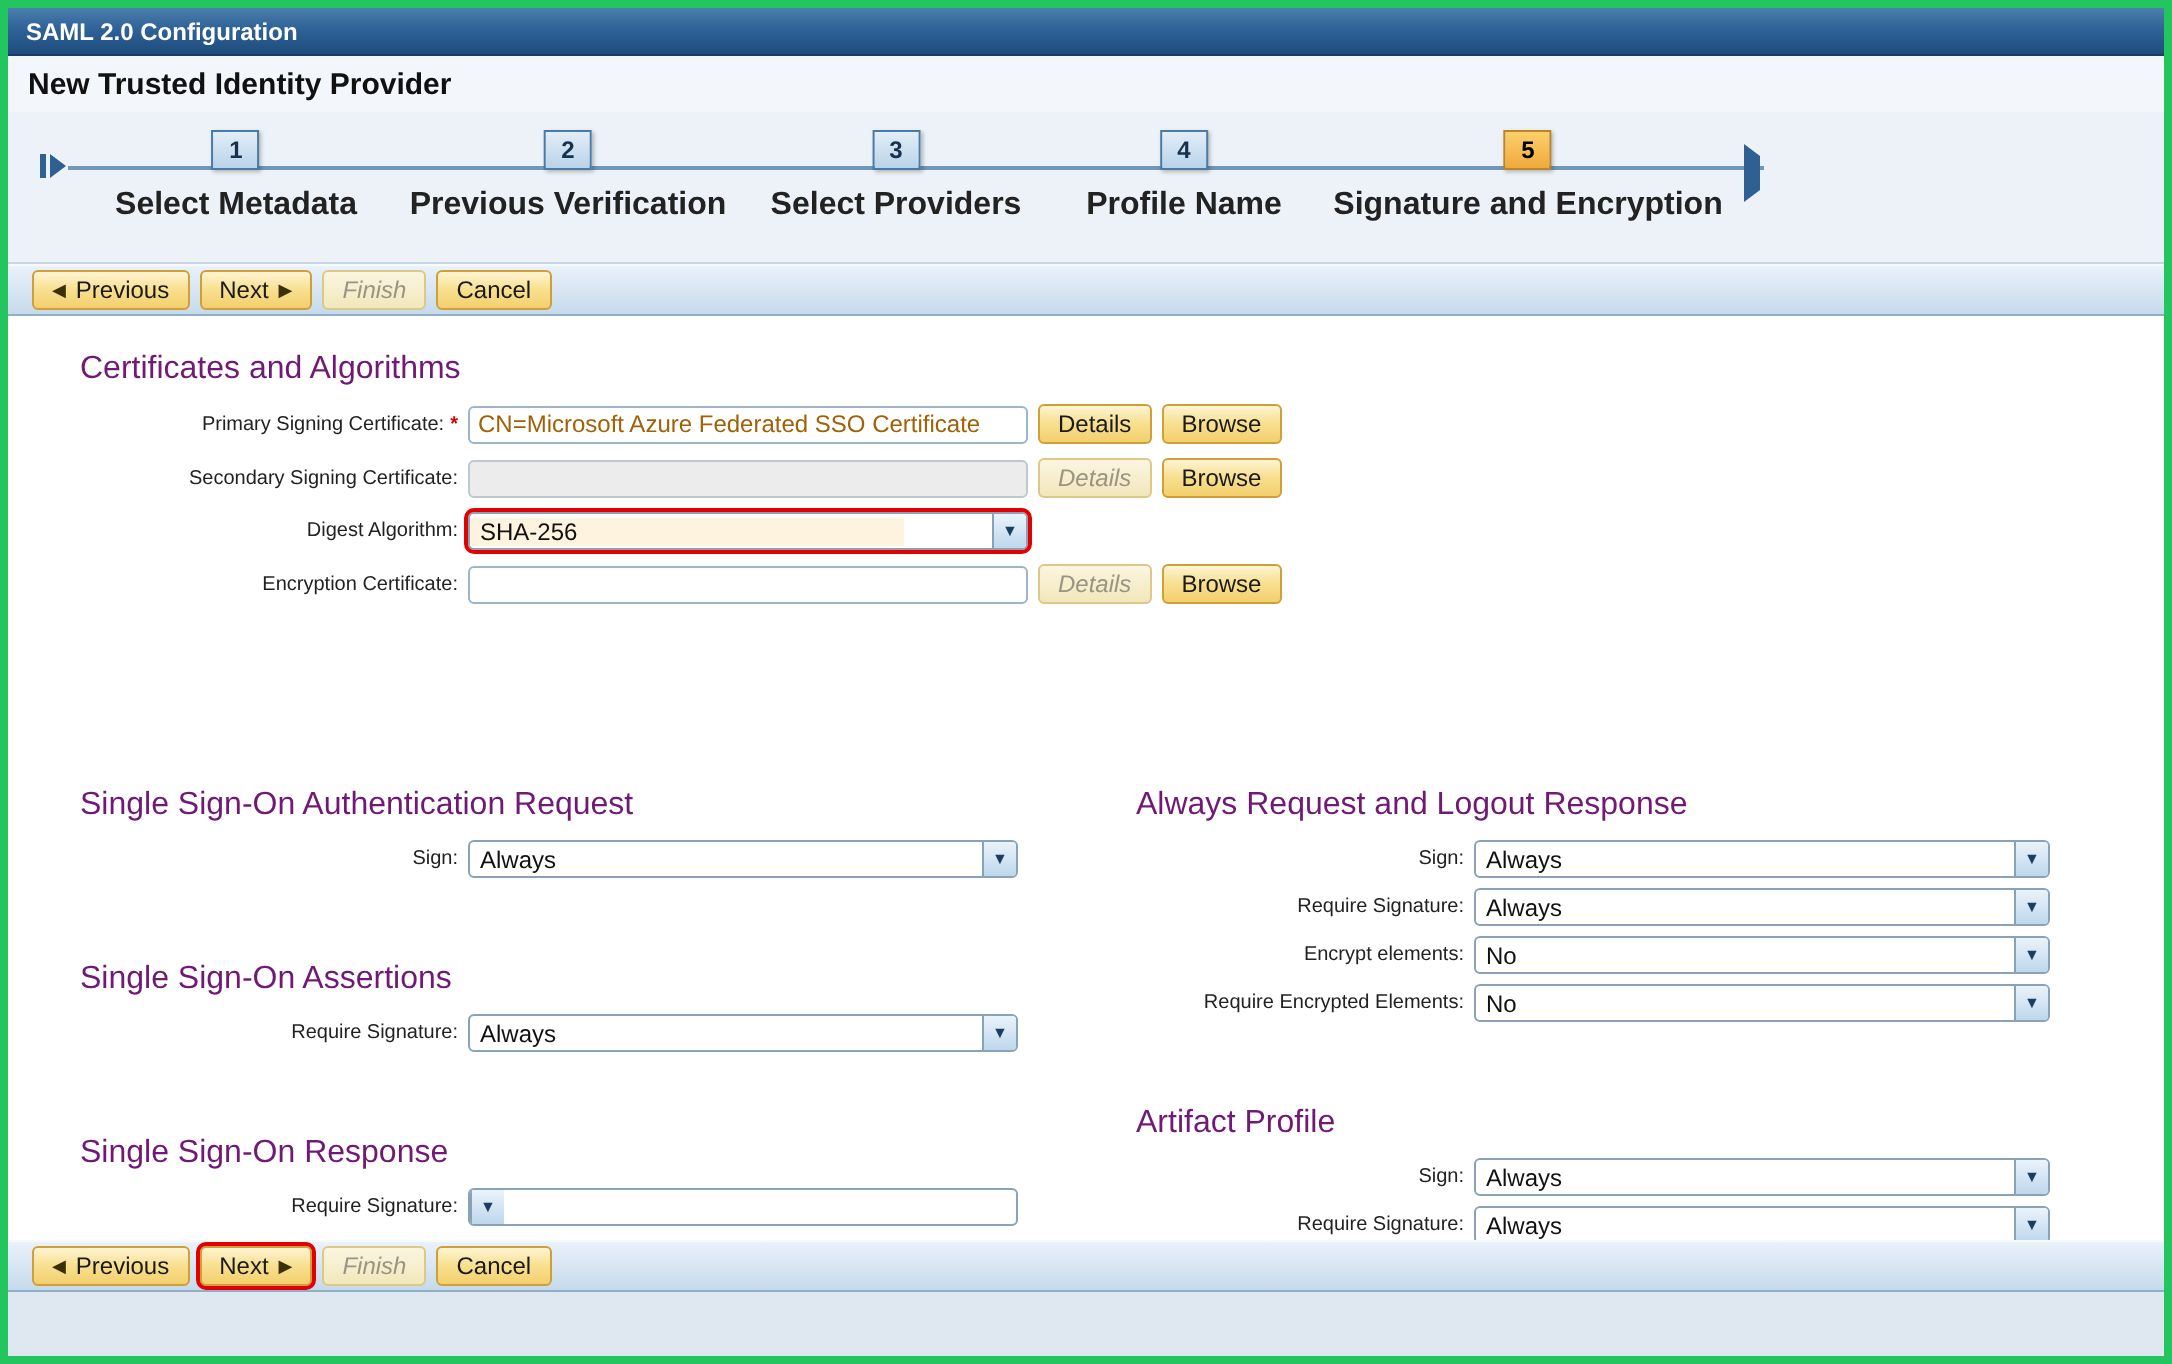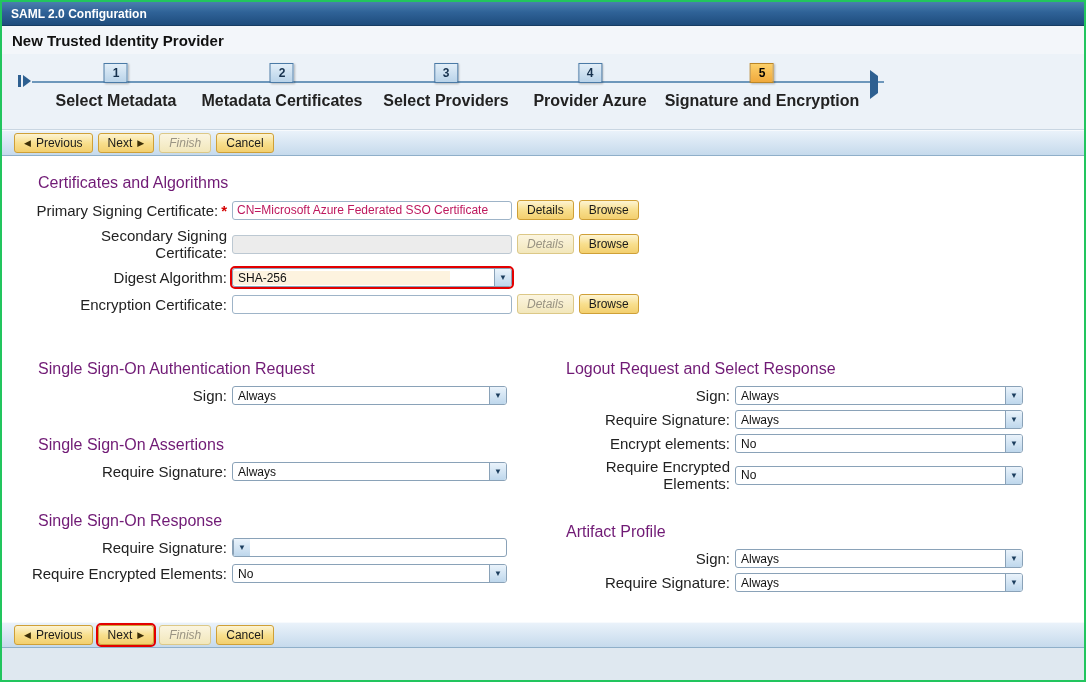--- a/index.html
+++ b/index.html
@@ -8,7 +8,7 @@
 
   .dialog {
     width: 1086px; height: 682px;
-    border: 2px solid #22c55e;
+    border: 4px solid #22c55e;
     display: flex; flex-direction: column;
     background: #ffffff;
   }

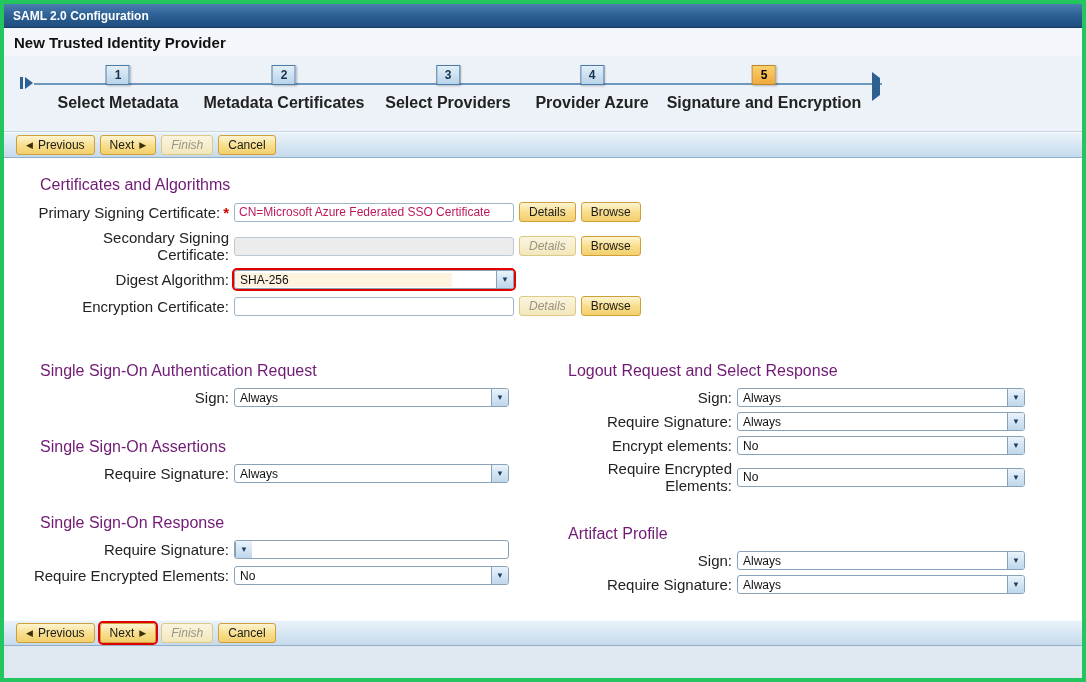--- a/index.html
+++ b/index.html
@@ -132,7 +132,7 @@
     </div>
     <div class="step" style="left:280px">
       <div class="step-box">2</div>
-      <div class="step-label">Metadata Certificates</div>
+      <div class="step-label">Previous Verification</div>
     </div>
     <div class="step" style="left:444px">
       <div class="step-box">3</div>

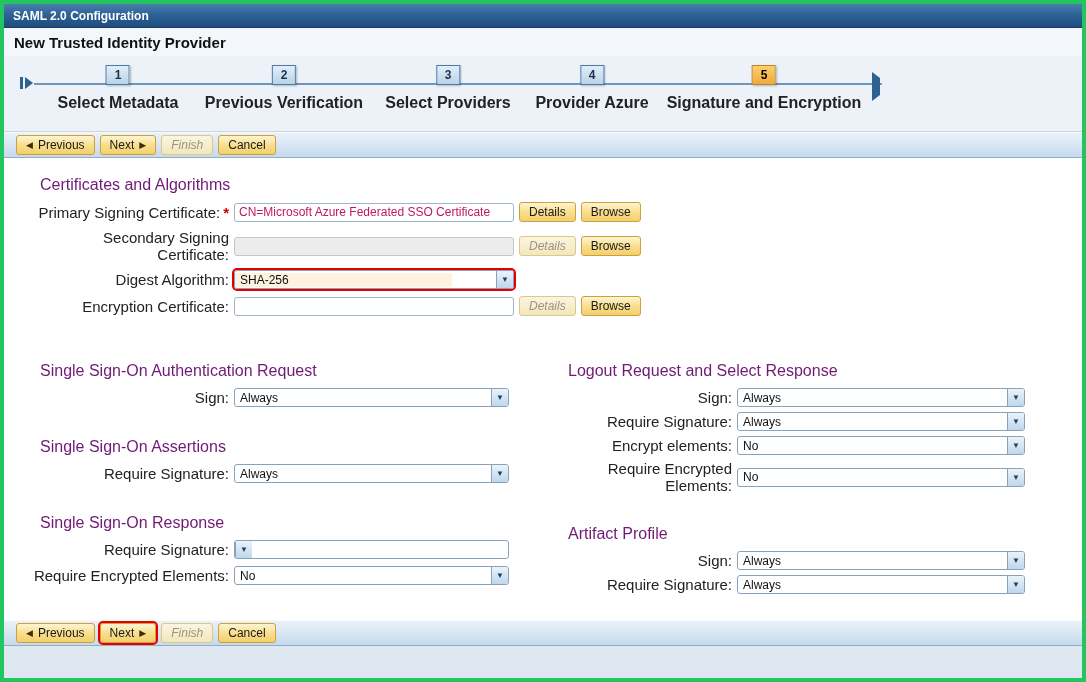--- a/index.html
+++ b/index.html
@@ -140,7 +140,7 @@
     </div>
     <div class="step" style="left:588px">
       <div class="step-box">4</div>
-      <div class="step-label">Provider Azure</div>
+      <div class="step-label">Profile Name</div>
     </div>
     <div class="step active" style="left:760px">
       <div class="step-box">5</div>

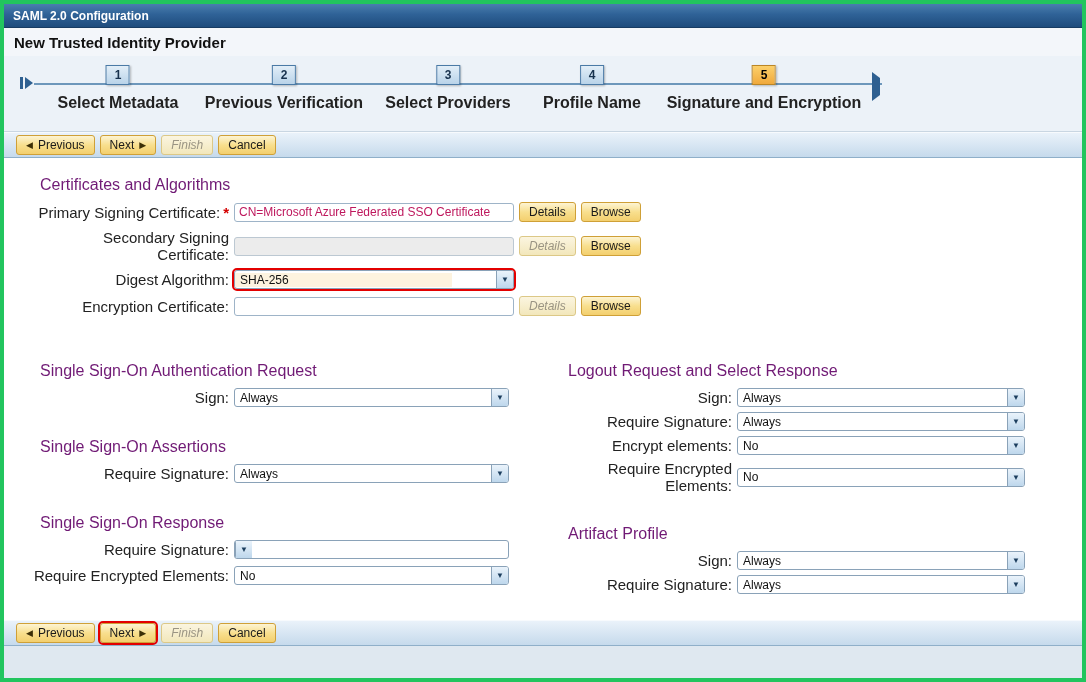--- a/index.html
+++ b/index.html
@@ -71,7 +71,7 @@
   .sec-heading { font-size: 16px; font-weight: normal; color: #701a75; margin-left: 8px; margin-bottom: 8px; }
 
   .frow { display: flex; align-items: center; gap: 5px; margin-bottom: 7px; }
-  .flabel { width: 197px; text-align: right; font-size: 15px; color: #222; flex: 0 0 197px; }
+  .flabel { width: 197px; text-align: right; font-size: 10px; color: #222; flex: 0 0 197px; }
   .req { color: #d40000; font-weight: bold; margin-left: 3px; }
   .tinput {
     width: 280px; height: 19px; border: 1px solid #9eb4c8; border-radius: 3px;

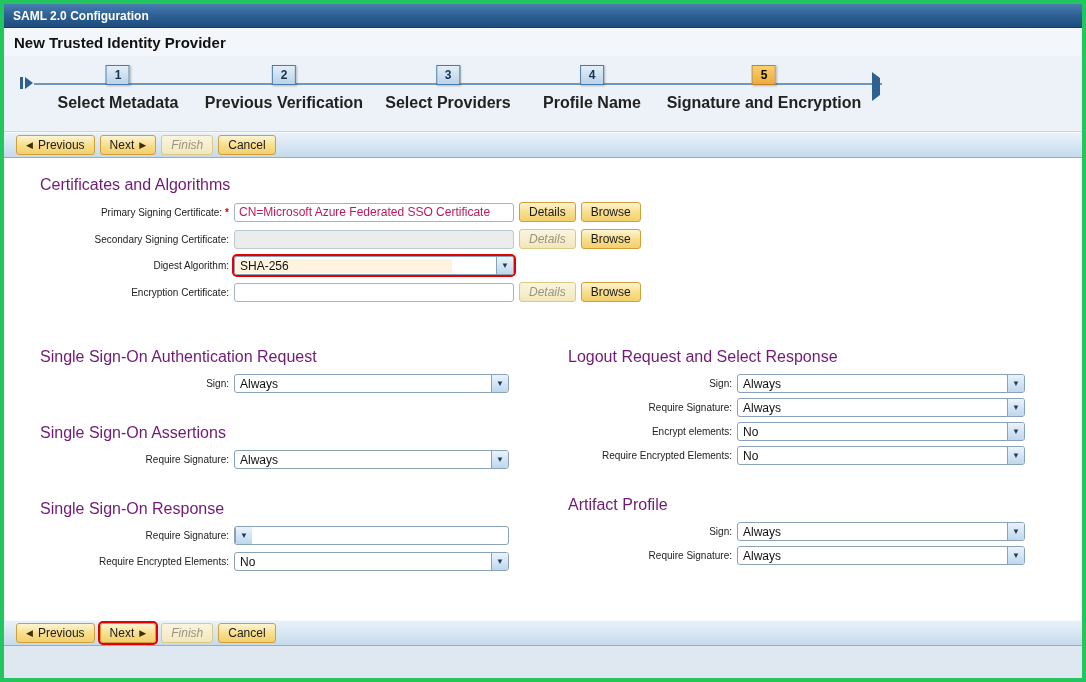--- a/index.html
+++ b/index.html
@@ -75,7 +75,7 @@
   .req { color: #d40000; font-weight: bold; margin-left: 3px; }
   .tinput {
     width: 280px; height: 19px; border: 1px solid #9eb4c8; border-radius: 3px;
-    font-family: "Liberation Sans", sans-serif; font-size: 12px; color: #be185d;
+    font-family: "Liberation Sans", sans-serif; font-size: 12px; color: #a16207;
     padding: 0 4px; background: #fff;
   }
   .tinput.dis { background: #ececec; border-color: #bcc8d2; color: #777; }

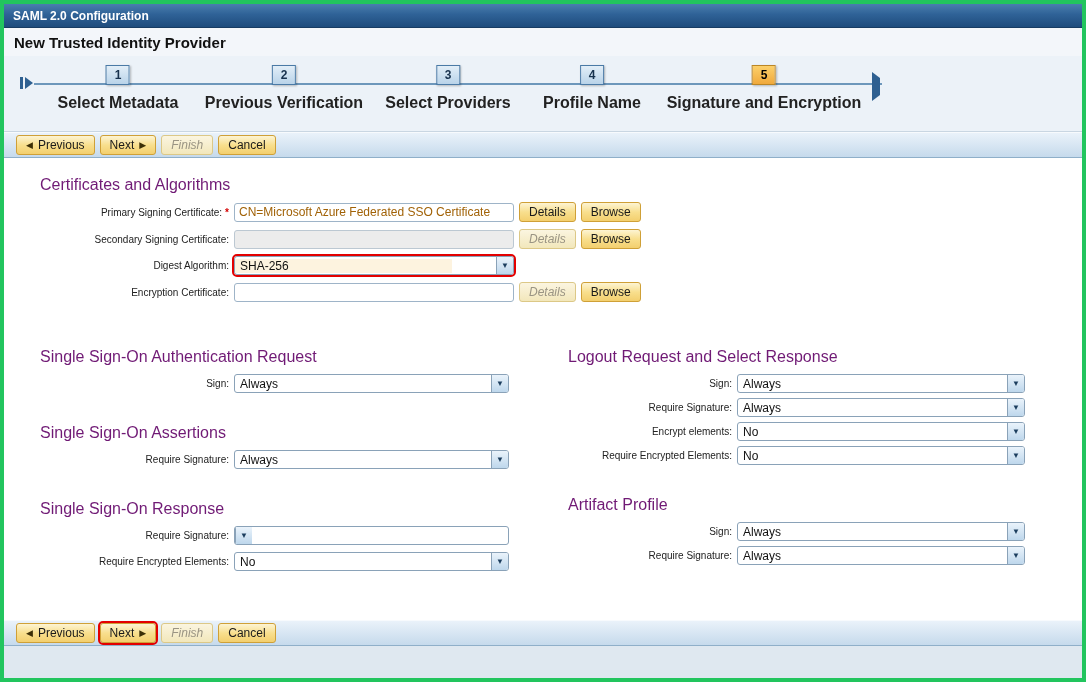--- a/index.html
+++ b/index.html
@@ -98,7 +98,7 @@
   .columns { display: flex; margin-top: 46px; }
   .col-left { width: 528px; flex: 0 0 528px; }
   .col-right { flex: 1 1 auto; }
-  .group { margin-bottom: 0; }
+  .group { margin-bottom: 0; margin-top: 46px; }
   .group + .group { margin-top: 31px; }
   .col-right .flabel { width: 172px; flex: 0 0 172px; }
   .col-right .frow { margin-bottom: 5px; }

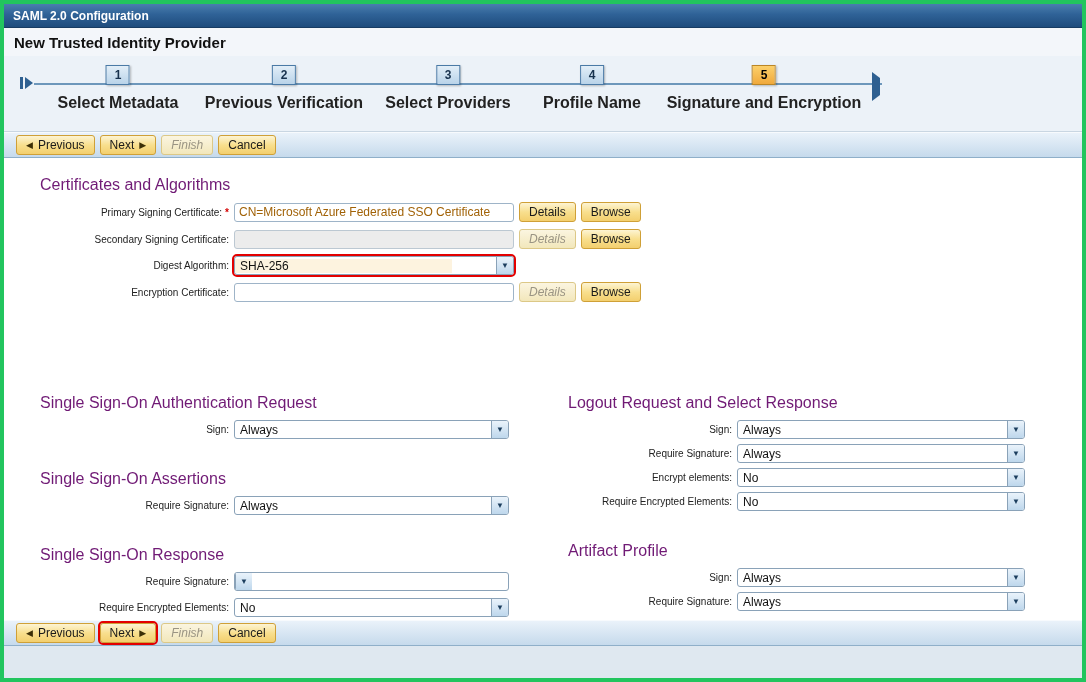--- a/index.html
+++ b/index.html
@@ -258,7 +258,7 @@
       <div class="col-right">
 
         <div class="group">
-          <div class="sec-heading">Logout Request and Select Response</div>
+          <div class="sec-heading">Always Request and Logout Response</div>
           <div class="frow">
             <div class="flabel">Sign:</div>
             <div class="dropdown w-right">

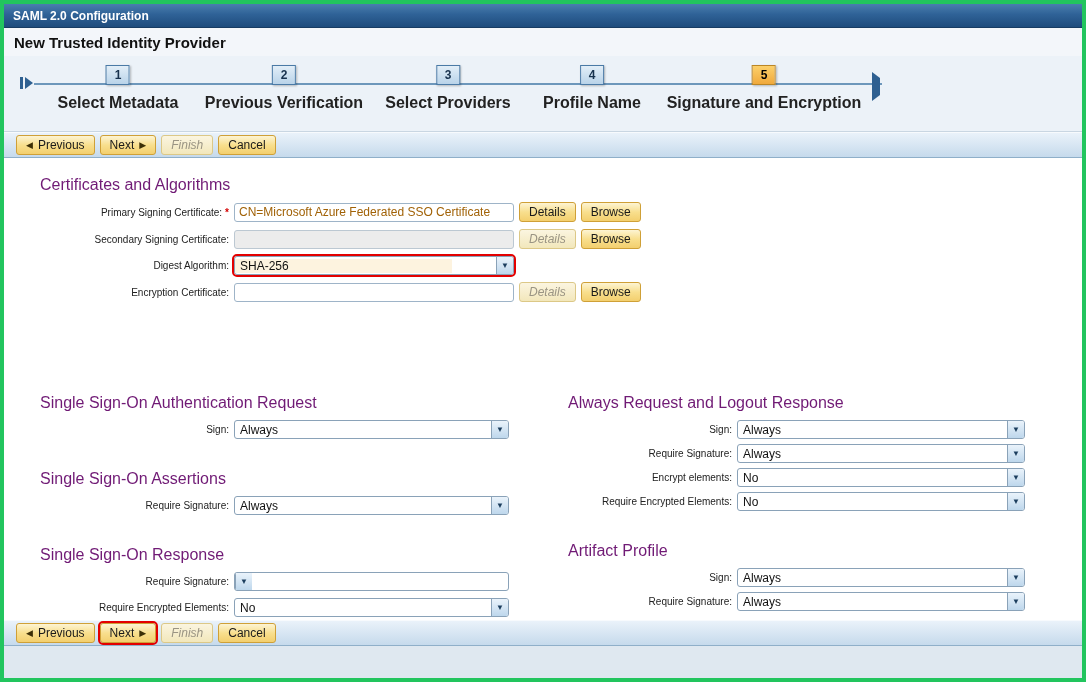--- a/index.html
+++ b/index.html
@@ -99,7 +99,7 @@
   .col-left { width: 528px; flex: 0 0 528px; }
   .col-right { flex: 1 1 auto; }
   .group { margin-bottom: 0; margin-top: 46px; }
-  .group + .group { margin-top: 31px; }
+  .group + .group { margin-top: 42px; }
   .col-right .flabel { width: 172px; flex: 0 0 172px; }
   .col-right .frow { margin-bottom: 5px; }
 

